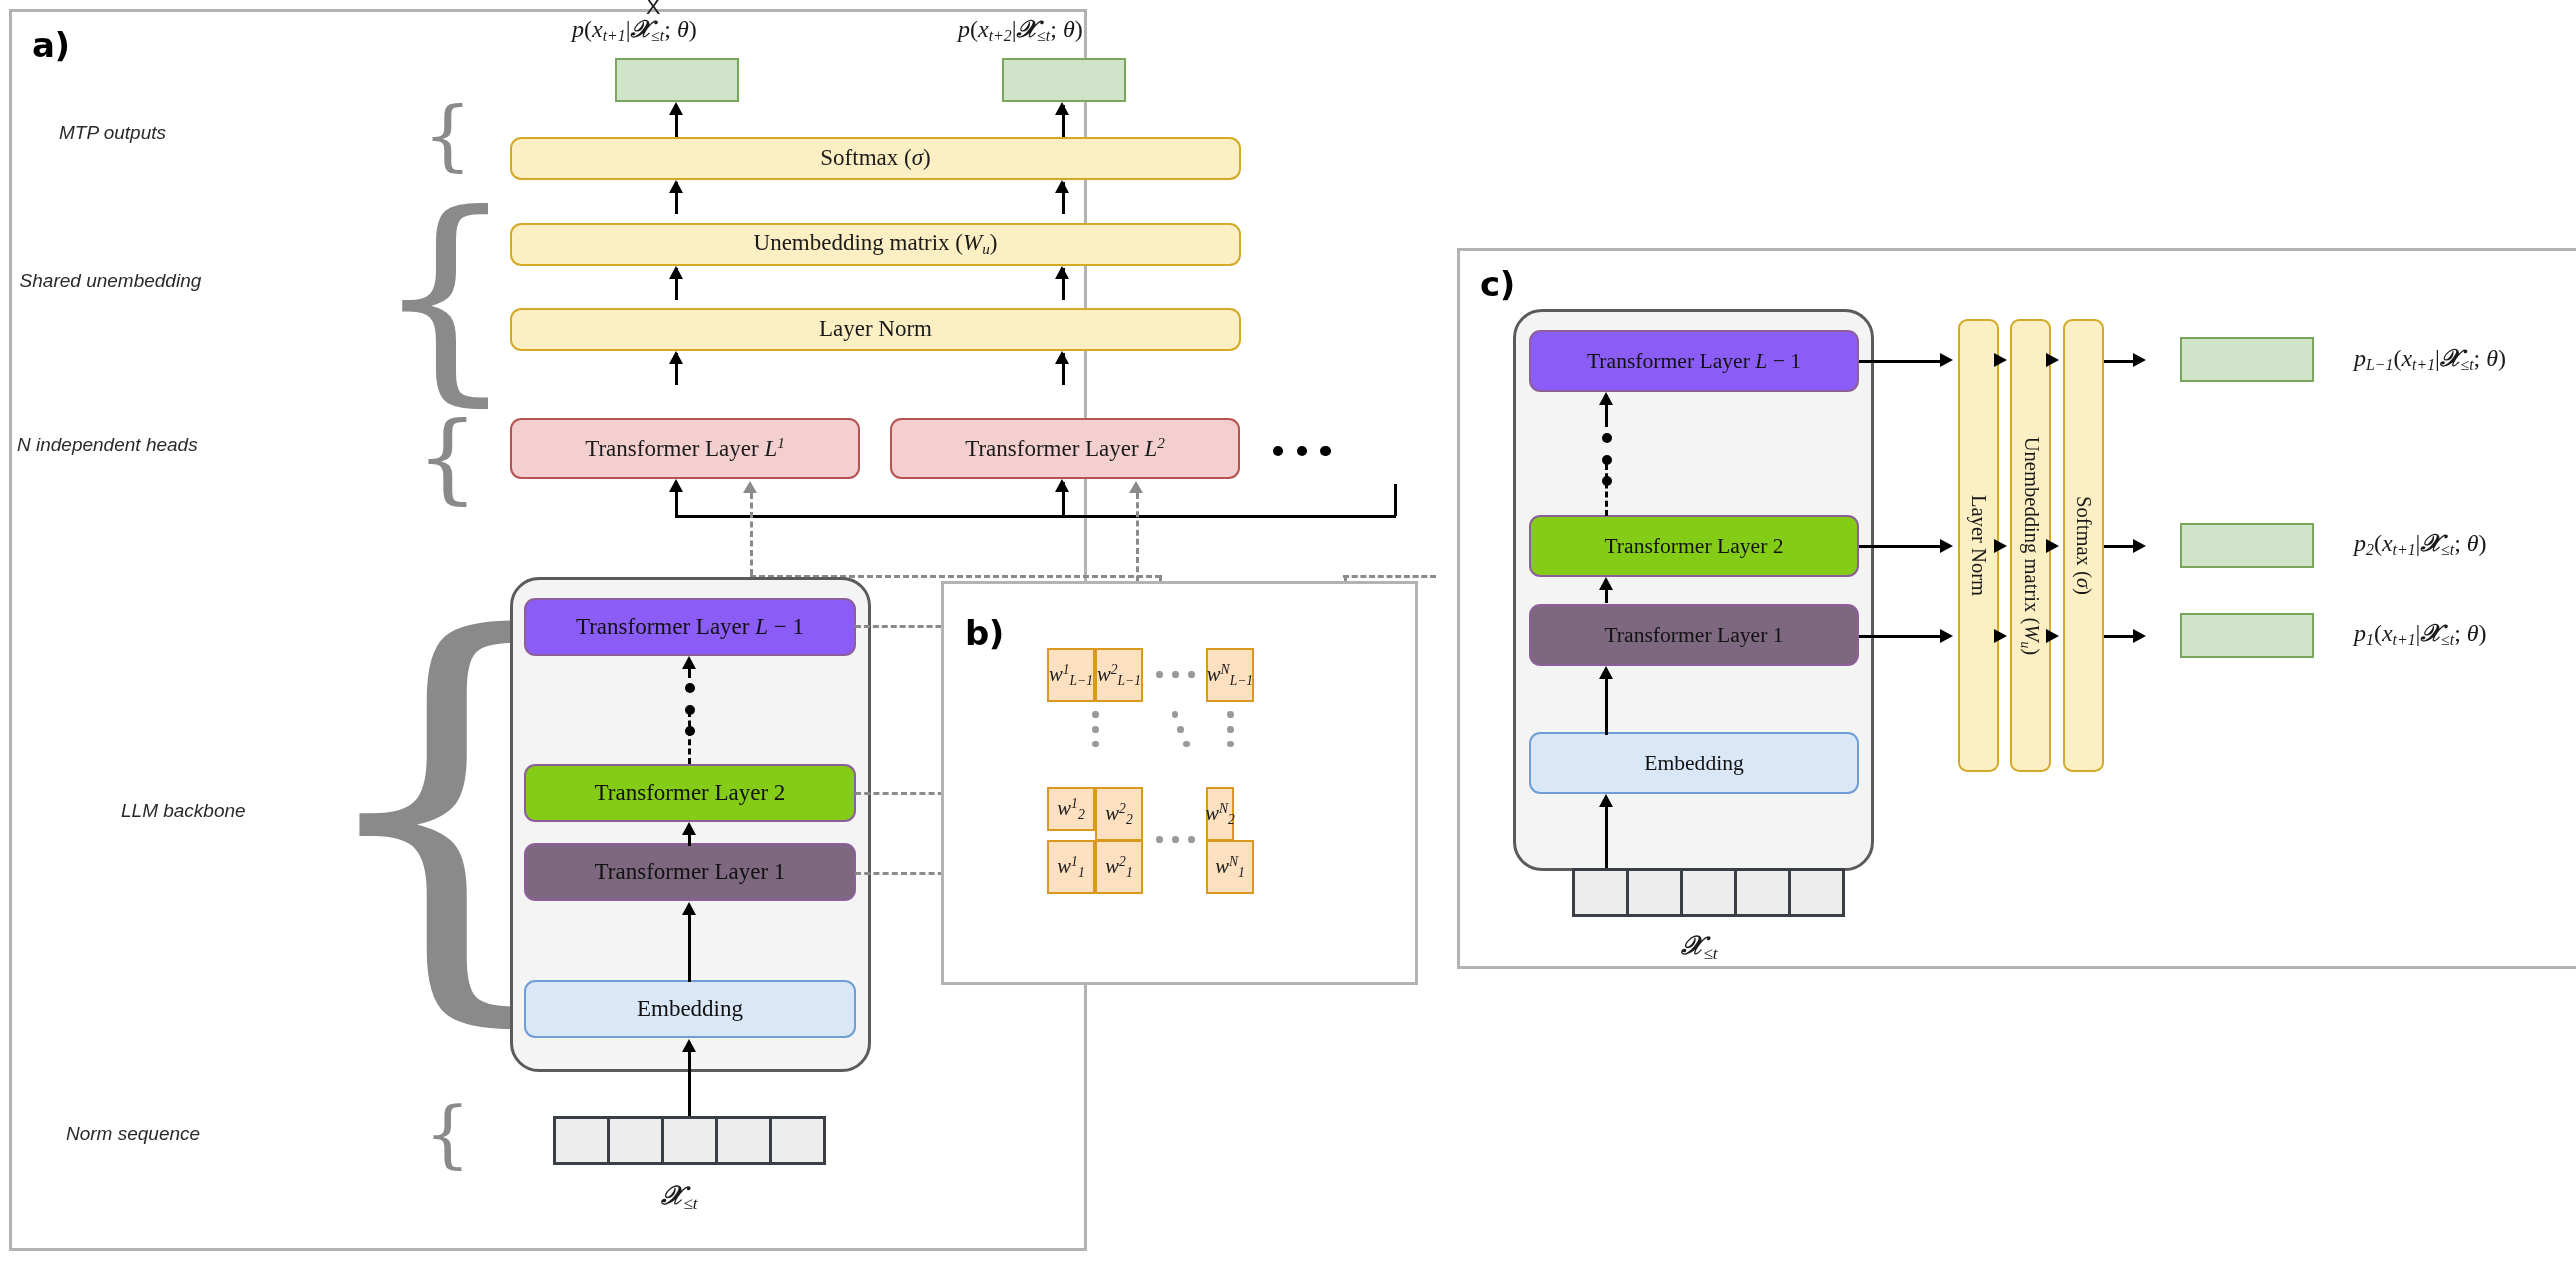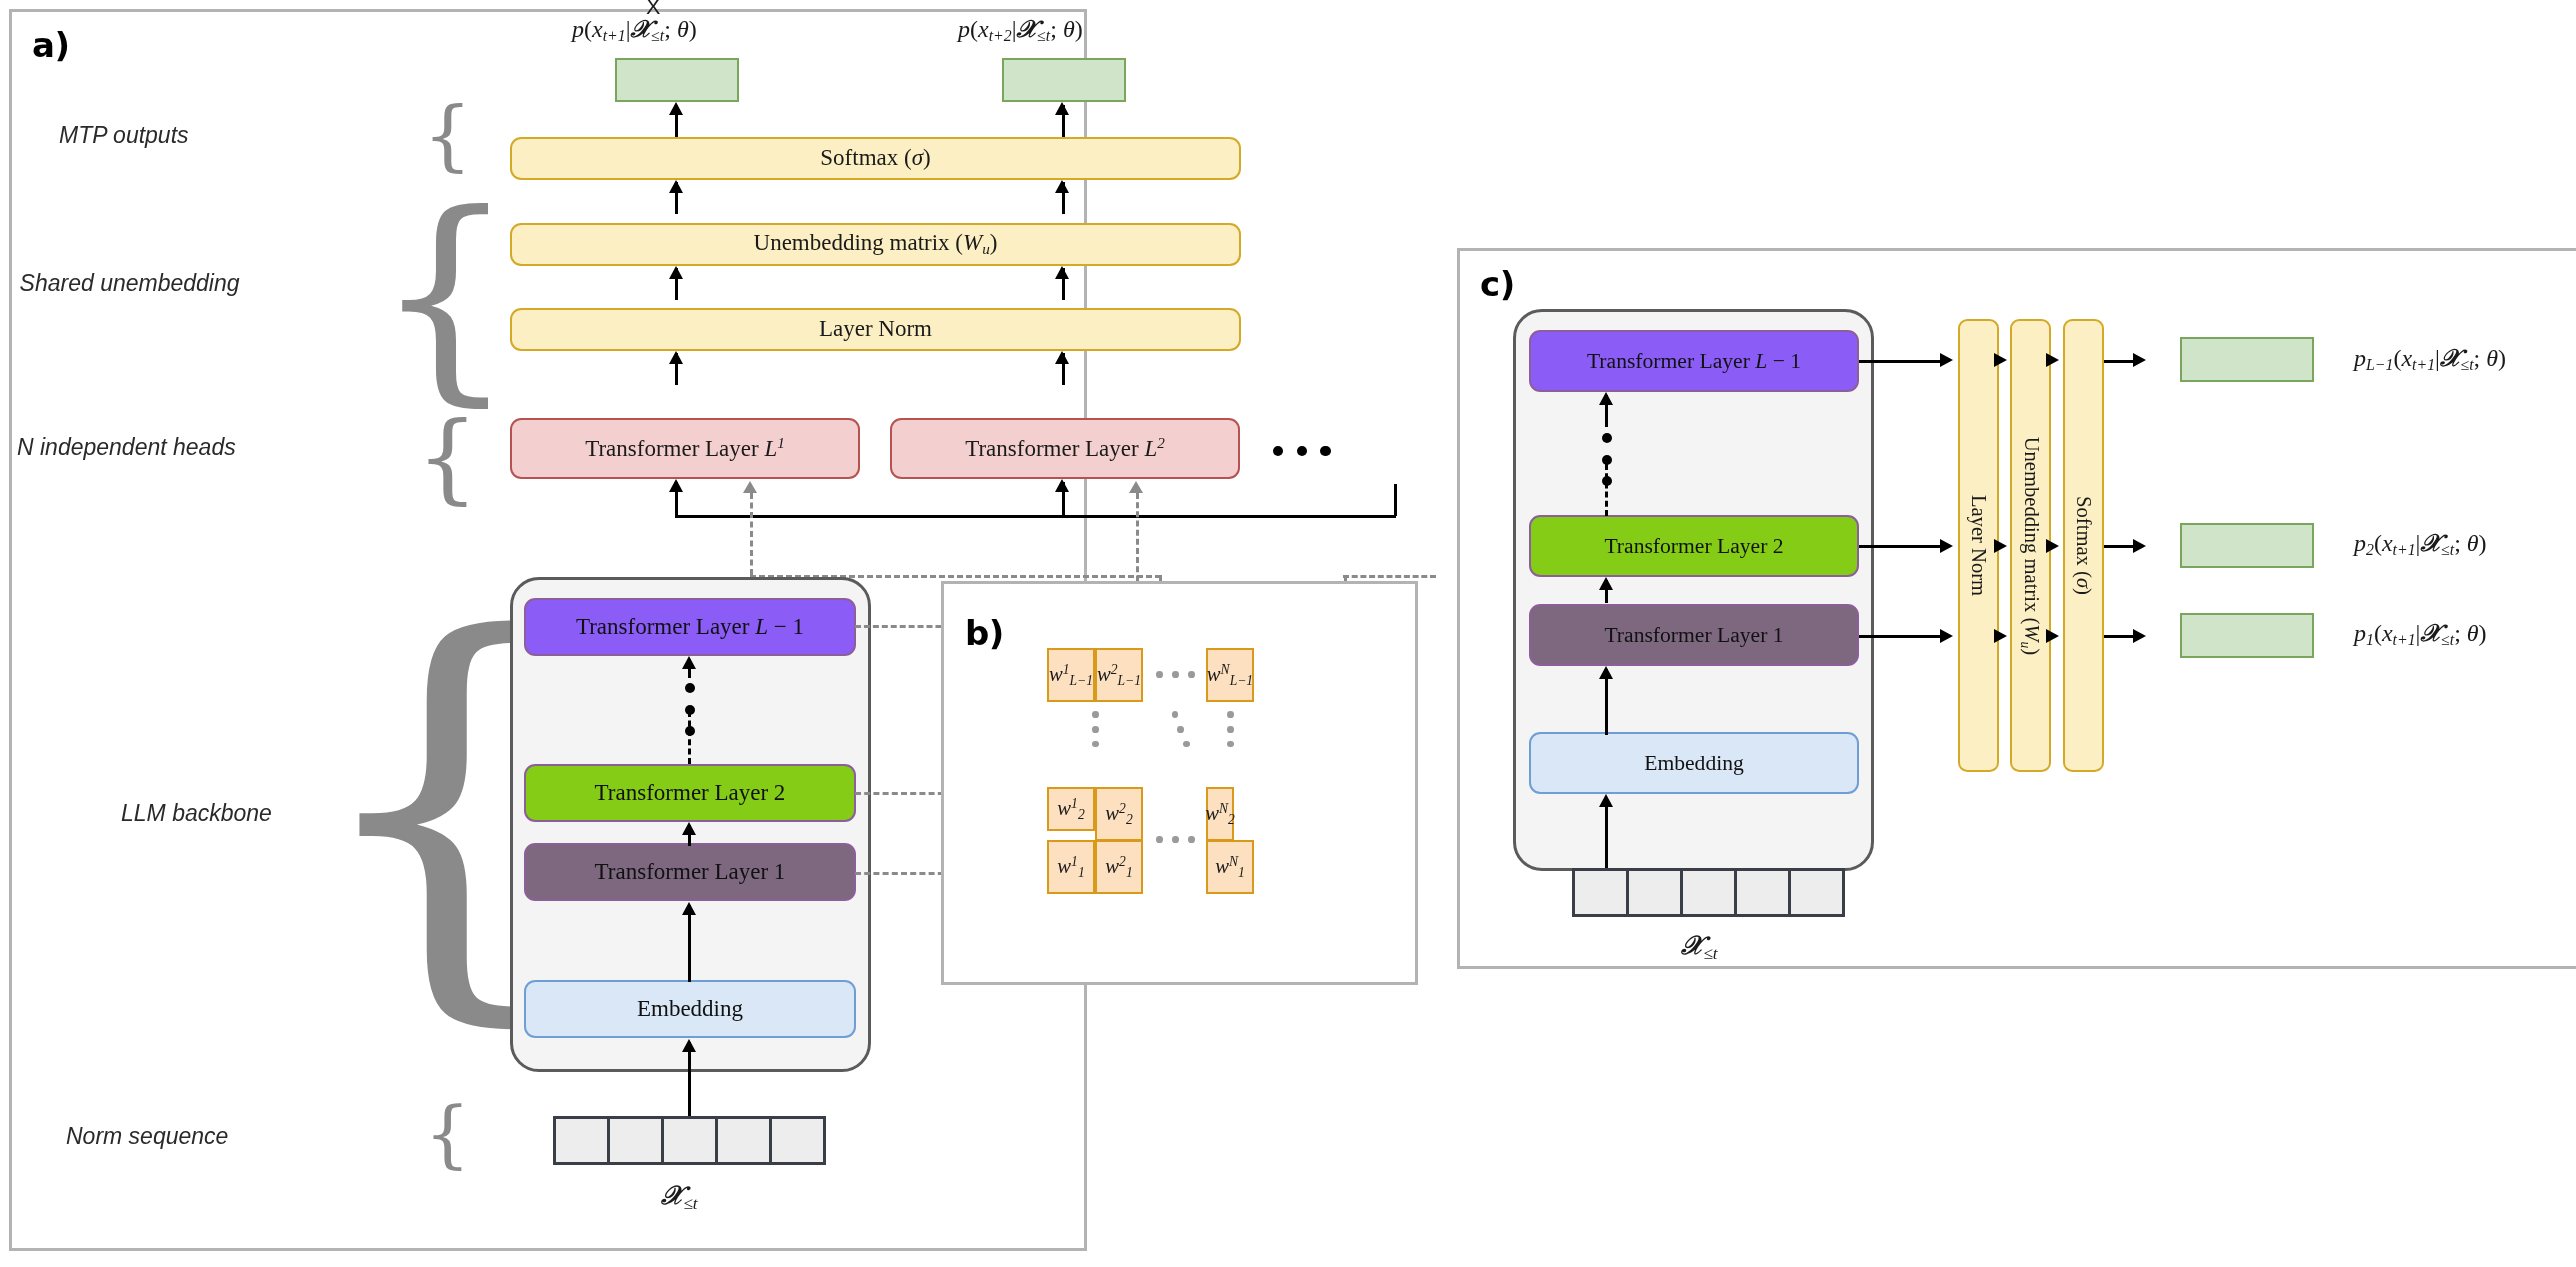--- a/index.html
+++ b/index.html
@@ -30,7 +30,7 @@
 
   
   .lbl{position:absolute;font-family:"Liberation Sans",sans-serif;font-style:italic;
-       font-size:23px;color:#2a2a2a;white-space:nowrap;}
+       font-size:19px;color:#2a2a2a;white-space:nowrap;}
   .math{font-family:"Liberation Serif",serif;white-space:nowrap;}
   .mi{font-style:italic;}
   sub{font-size:.66em;vertical-align:-.28em;font-style:italic;}

